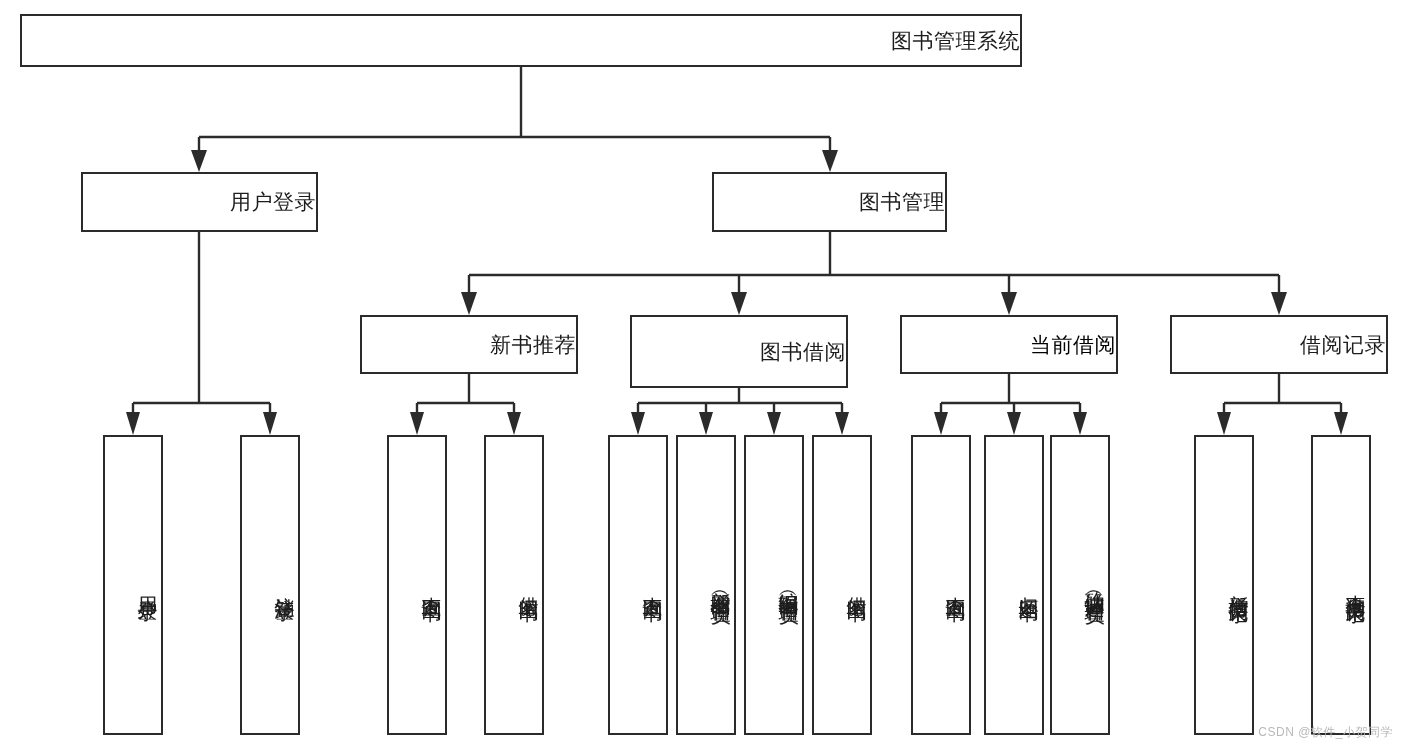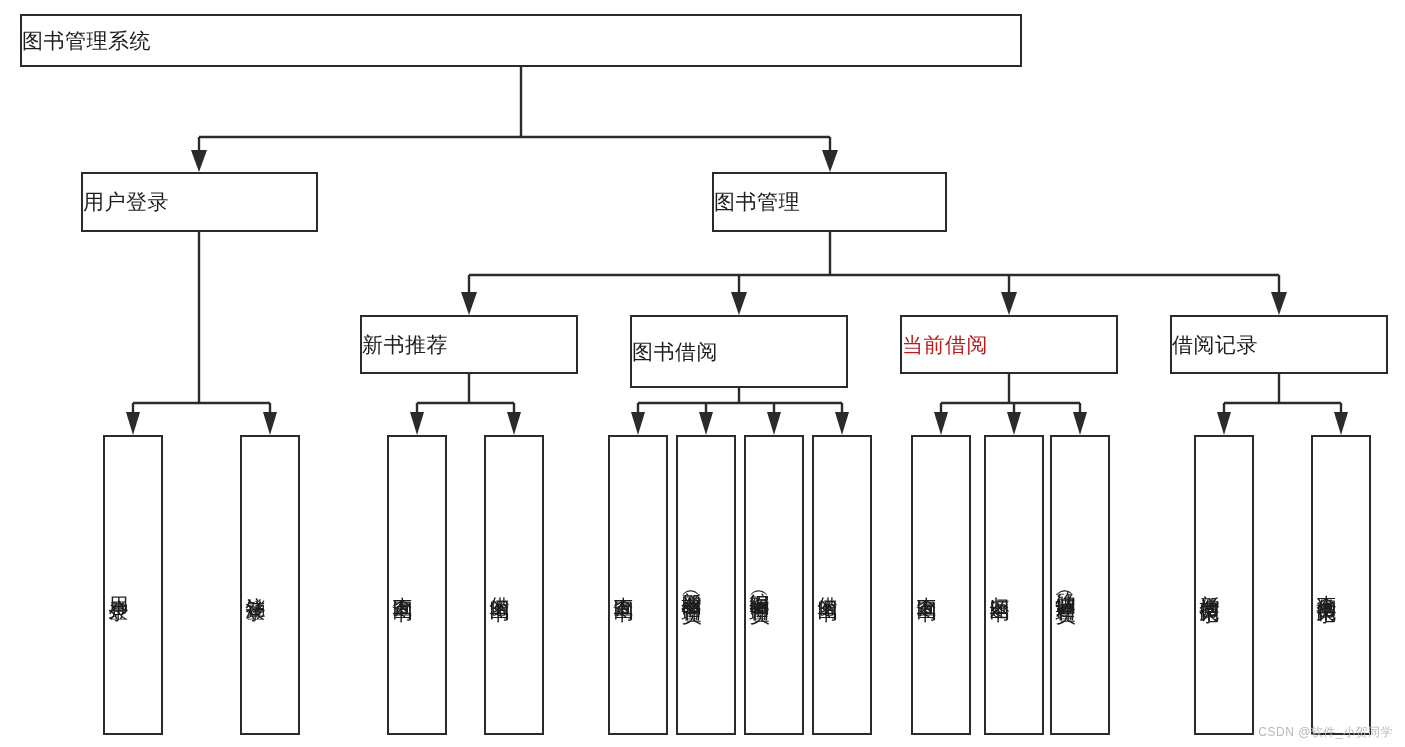--- a/index.html
+++ b/index.html
@@ -27,7 +27,7 @@
     border: 2px solid #2b2b2b;
     display: flex;
     align-items: center;
-    justify-content: flex-start;
+    justify-content: flex-end;
     overflow: hidden;
   }
   .node-label-h {

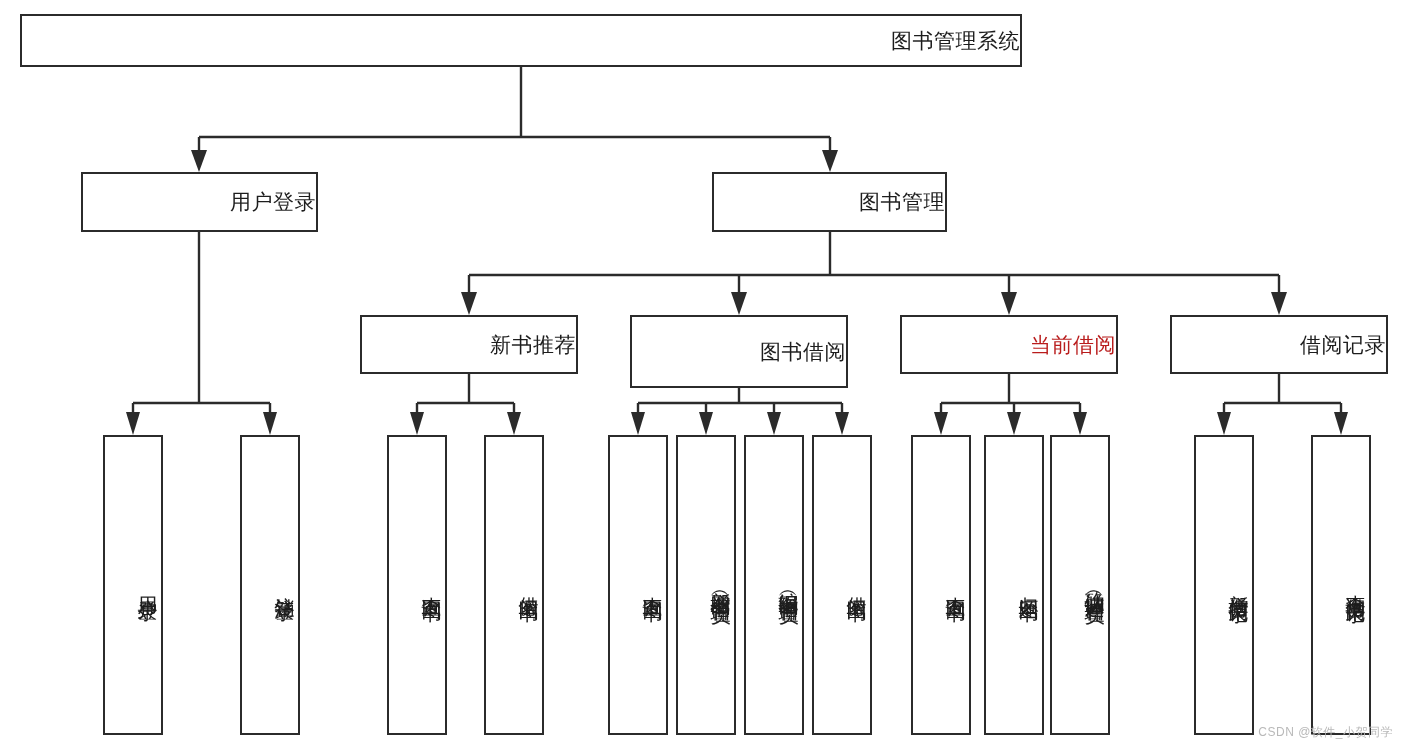--- a/index.html
+++ b/index.html
@@ -164,7 +164,7 @@
     <span class="node-label-h" style="color: rgb(29, 29, 29);">图书借阅</span>
   </div>
   <div class="node-box" id="node-current-borrow" style="left: 900px; top: 315px; width: 218px; height: 59px; border-color: rgb(43, 43, 43); background: rgb(255, 255, 255);">
-    <span class="node-label-h" style="color: #b91c1c;">当前借阅</span>
+    <span class="node-label-h" style="color: #000000;">当前借阅</span>
   </div>
   <div class="node-box" id="node-borrow-record" style="left: 1170px; top: 315px; width: 218px; height: 59px; border-color: rgb(43, 43, 43); background: rgb(255, 255, 255);">
     <span class="node-label-h" style="color: rgb(29, 29, 29);">借阅记录</span>

